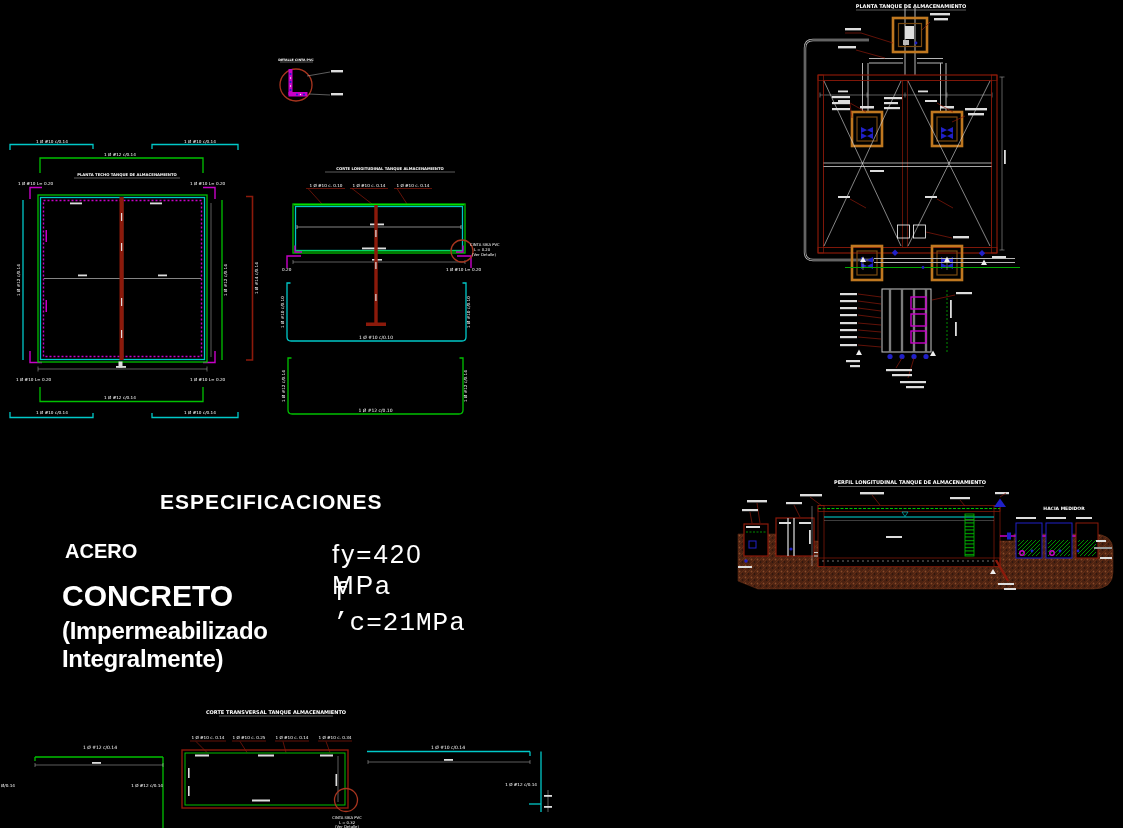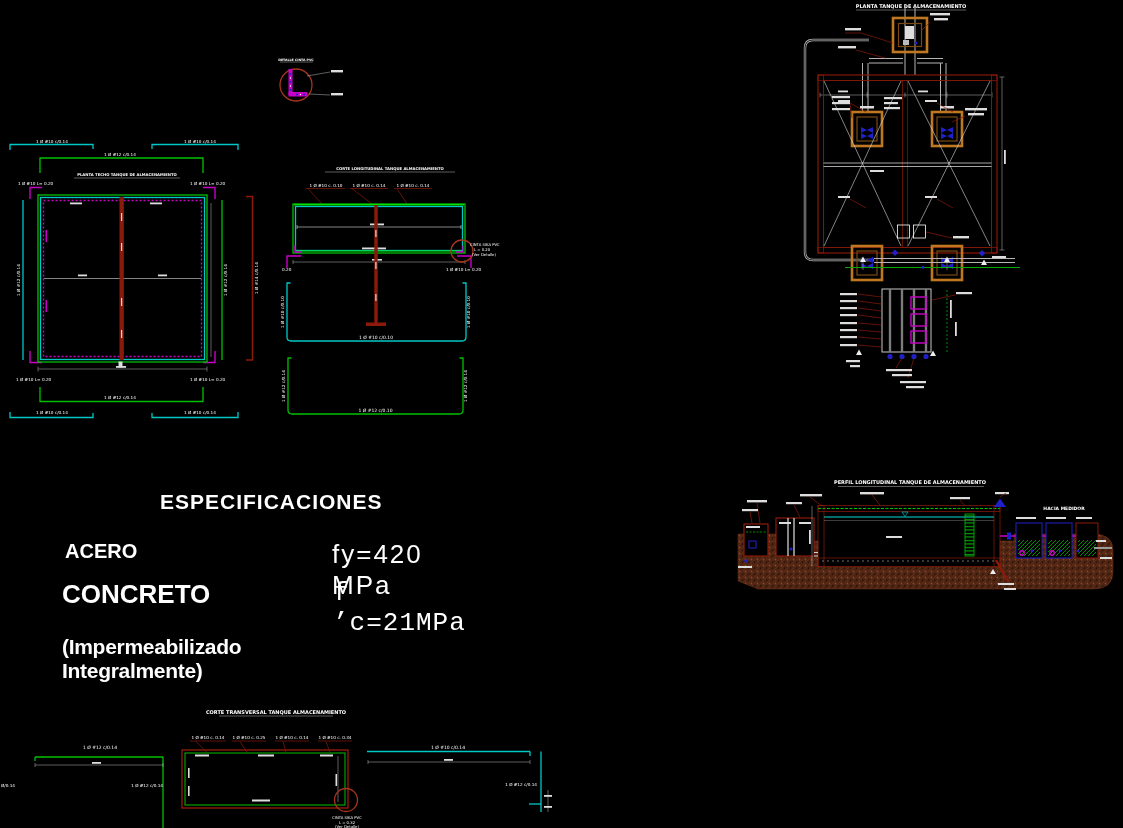--- a/index.html
+++ b/index.html
@@ -35,7 +35,7 @@
   .sp-title{position:absolute;left:160px;top:490px;font-size:21px;font-weight:bold;letter-spacing:1px;}
   .sp-l1{position:absolute;left:65px;top:540px;font-size:20px;font-weight:bold;}
   .sp-v1{position:absolute;left:332px;top:539px;font-size:26px;font-family:Liberation Sans, sans-serif;letter-spacing:2px;font-weight:normal;}
-  .sp-l2{position:absolute;left:62px;top:579px;font-size:26px;font-weight:bold;}
+  .sp-l2{position:absolute;left:62px;top:579px;font-size:30px;font-weight:bold;}
   .sp-v2{position:absolute;left:333px;top:578px;font-size:26px;font-family:Liberation Mono, monospace;letter-spacing:1px;font-weight:normal;}
   .sp-note{position:absolute;left:62px;top:617px;font-size:21px;font-weight:bold;letter-spacing:-0.3px;margin-top:18px;}
 </style>

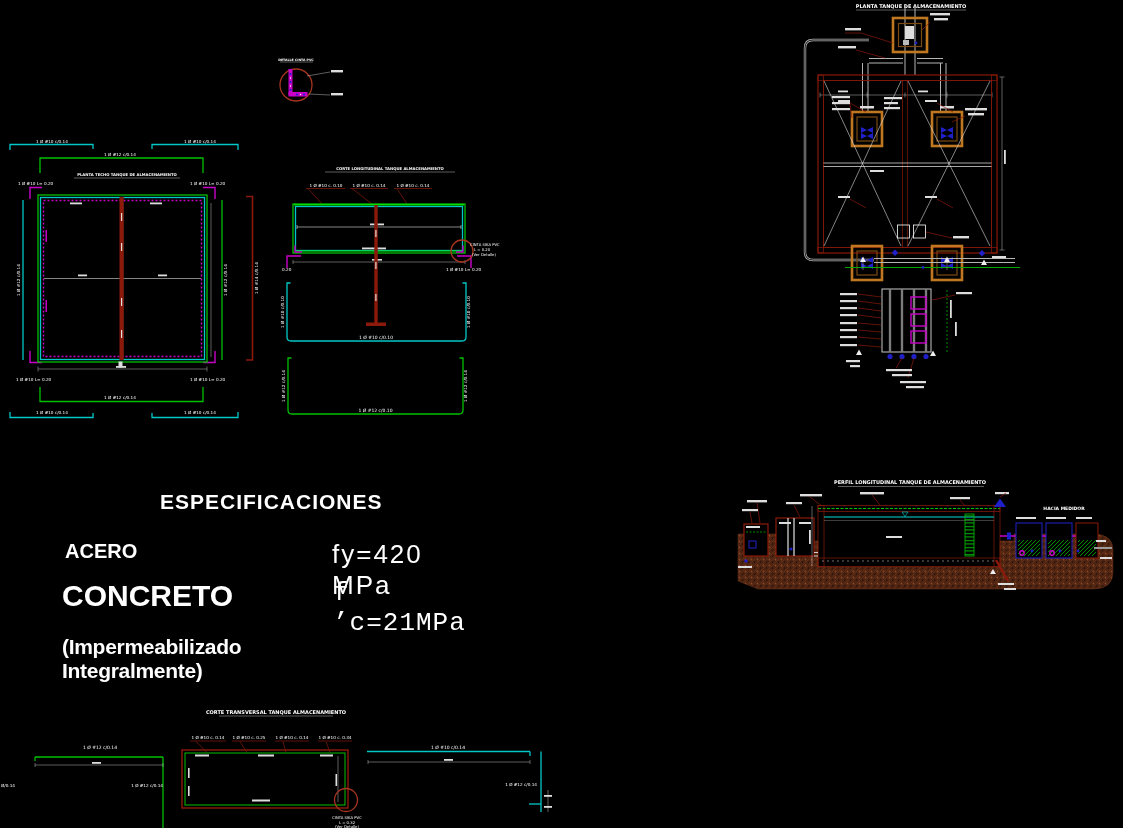--- a/index.html
+++ b/index.html
@@ -37,7 +37,7 @@
   .sp-v1{position:absolute;left:332px;top:539px;font-size:26px;font-family:Liberation Sans, sans-serif;letter-spacing:2px;font-weight:normal;}
   .sp-l2{position:absolute;left:62px;top:579px;font-size:30px;font-weight:bold;}
   .sp-v2{position:absolute;left:333px;top:578px;font-size:26px;font-family:Liberation Mono, monospace;letter-spacing:1px;font-weight:normal;}
-  .sp-note{position:absolute;left:62px;top:617px;font-size:21px;font-weight:bold;letter-spacing:-0.3px;margin-top:18px;}
+  .sp-note{position:absolute;left:62px;top:617px;font-size:24px;font-weight:bold;letter-spacing:-0.3px;}
 </style>
 </head>
 <body>

